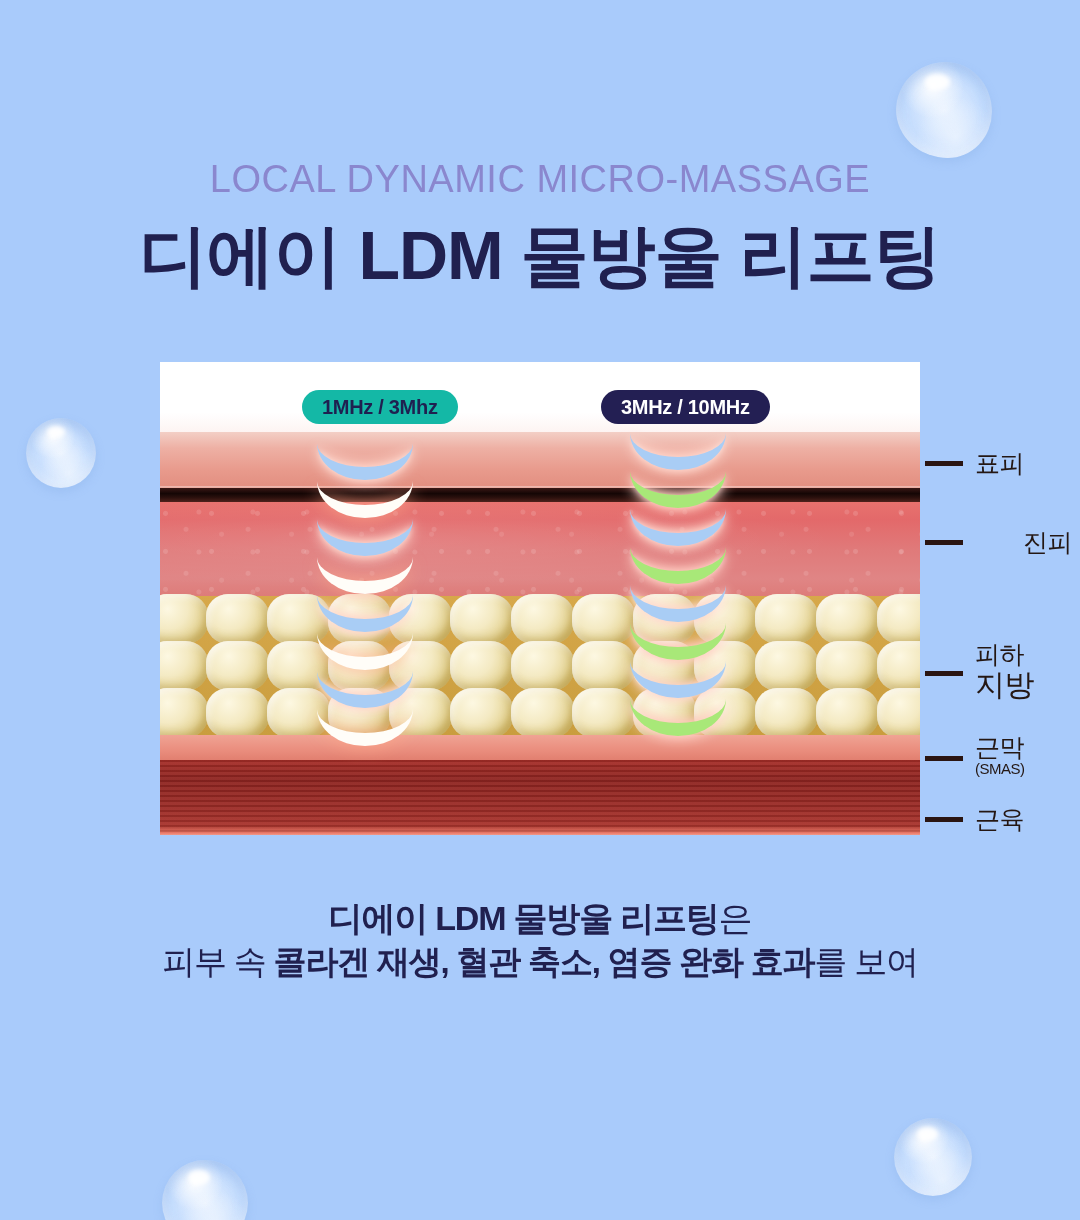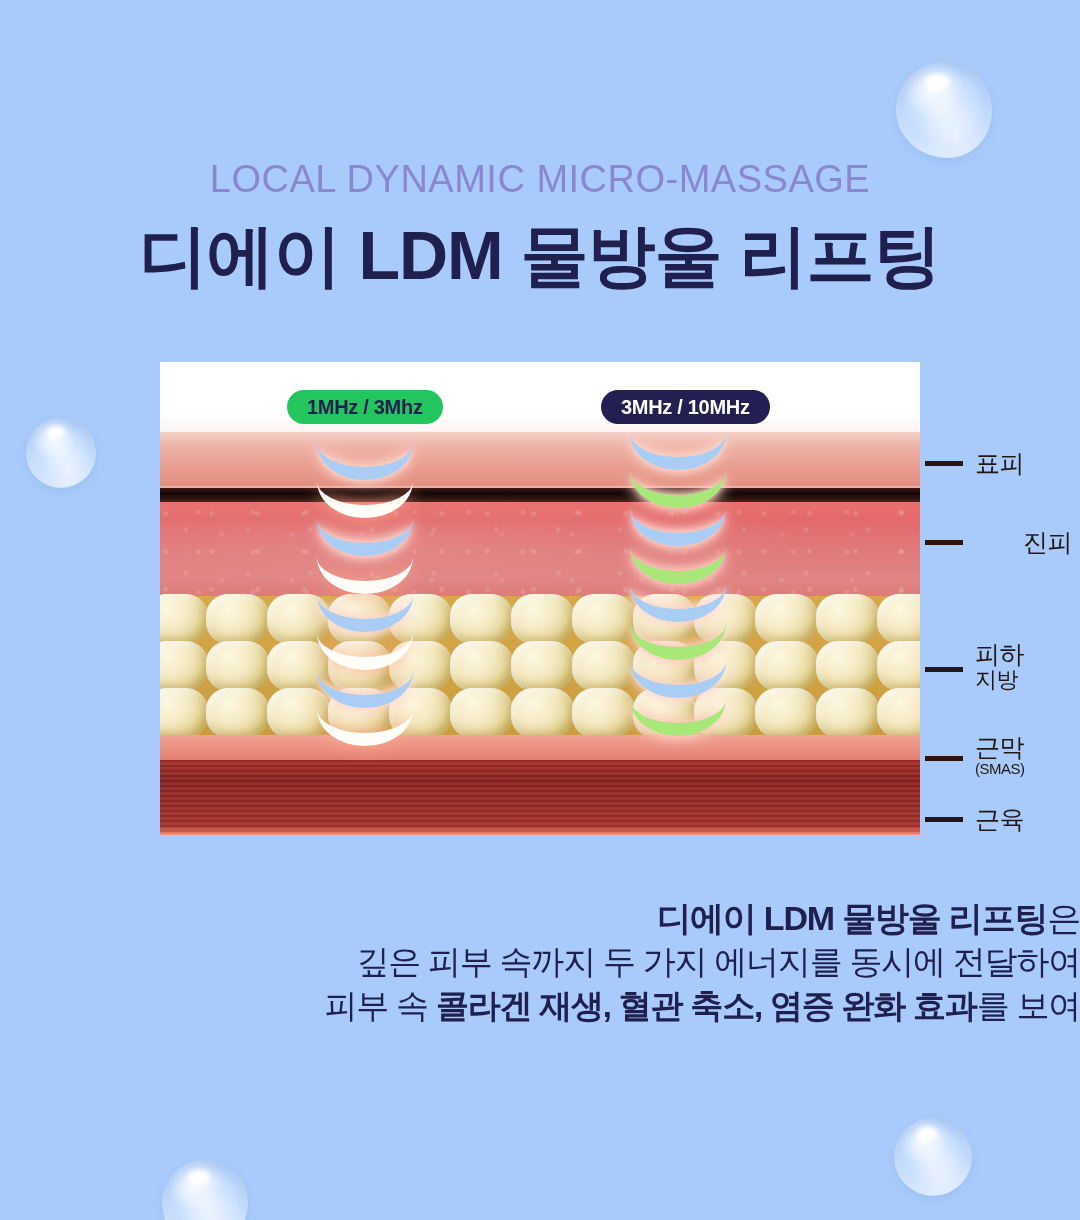--- a/index.html
+++ b/index.html
@@ -135,8 +135,8 @@
     letter-spacing:-.3px;
   }
   #badge-left{
-    left:127px; top:28px;
-    background:#22c55e; color:#1f2050;
+    left:142px; top:28px;
+    background:#14b8a6; color:#1f2050;
   }
   #badge-right{
     left:441px; top:28px;

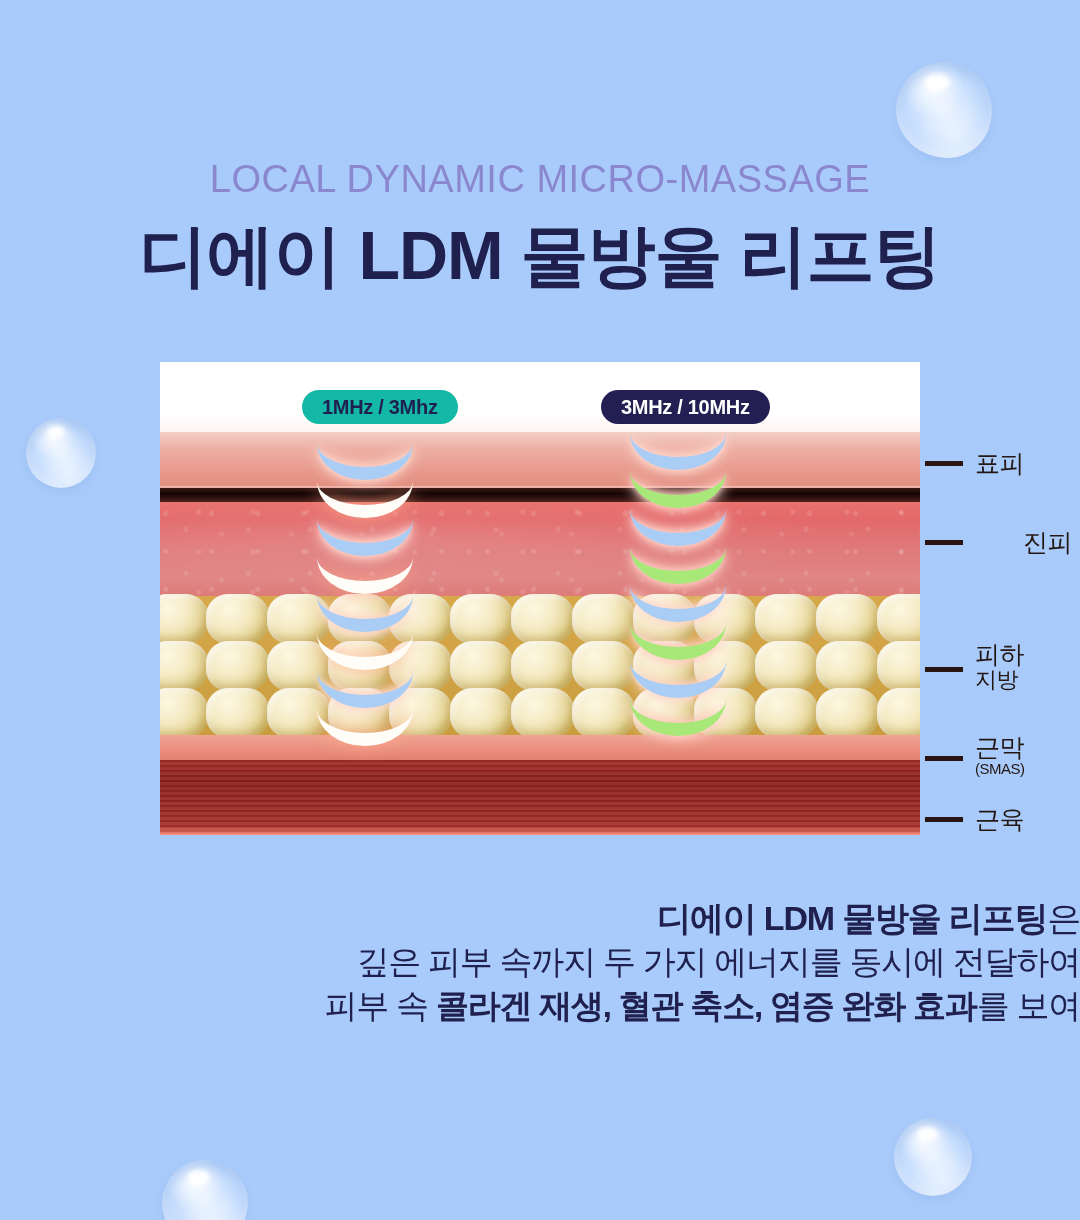--- a/index.html
+++ b/index.html
@@ -296,7 +296,7 @@
   <span class="leader"></span>
   <span class="ctext">
     <span>피하</span>
-    <span class="csub" style="font-size:22px">지방</span>
+    <span class="csub" style="font-size:30px">지방</span>
   </span>
 </div>
 <div class="callout" id="callout-smas">

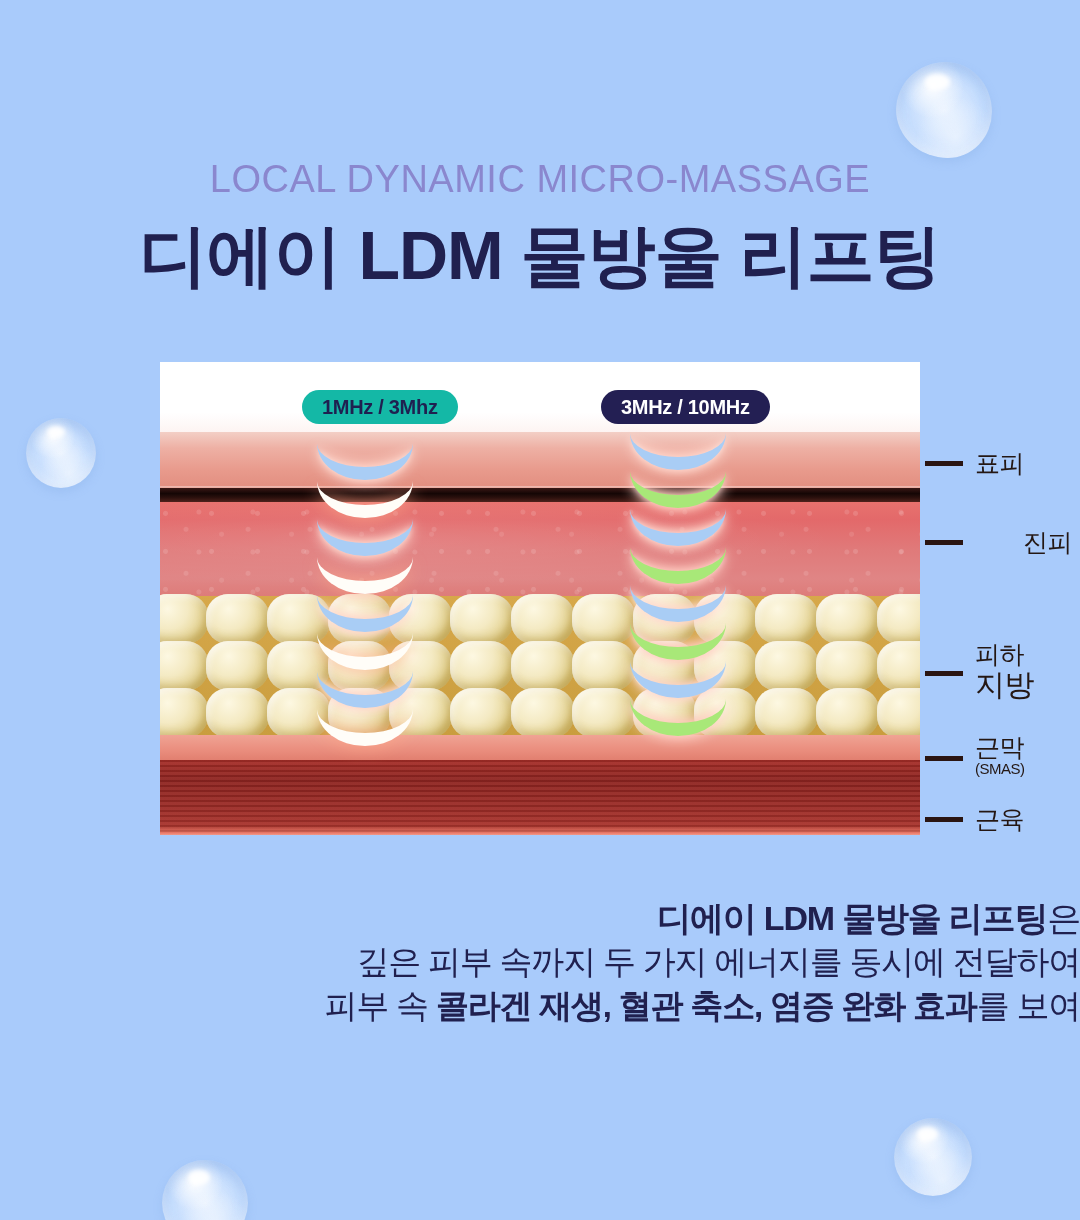--- a/index.html
+++ b/index.html
@@ -180,7 +180,7 @@
   
   .desc{
     position:absolute; left:0; top:896px; width:1080px;
-    text-align:right; color:#20204f;
+    text-align:center; color:#20204f;
     font-size:33px; line-height:44px; letter-spacing:-1.2px;
   }
   .desc .line{ display:block; white-space:nowrap; }

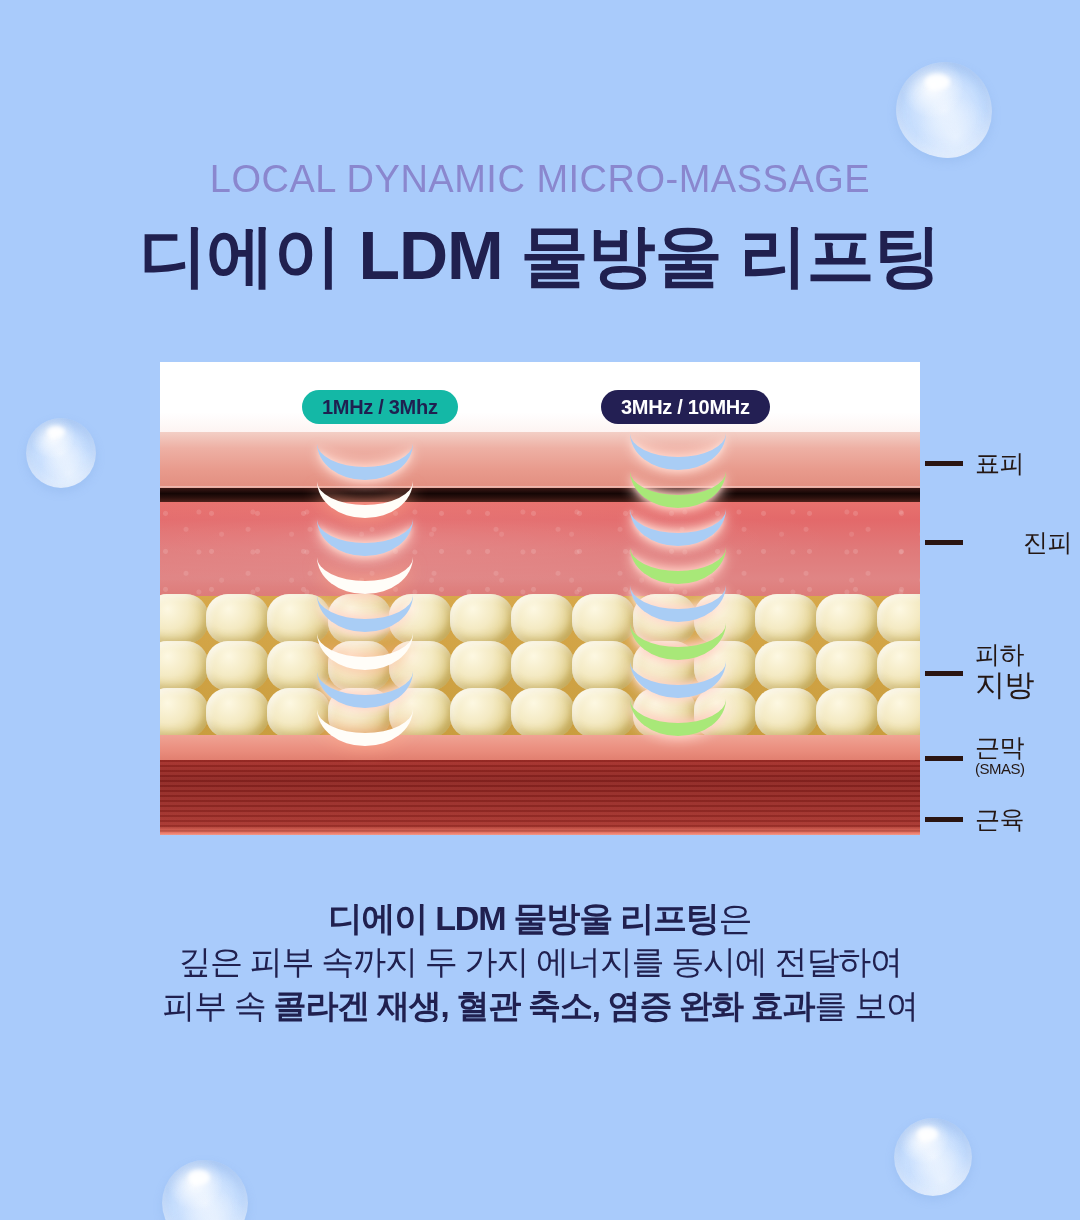--- a/index.html
+++ b/index.html
@@ -313,7 +313,6 @@
 
 <div class="desc">
   <span class="line l1"><b>디에이 LDM 물방울 리프팅</b><span>은</span></span>
-  <span class="line">깊은 피부 속까지 두 가지 에너지를 동시에 전달하여</span>
   <span class="line"><span>피부 속 </span><b>콜라겐 재생, 혈관 축소, 염증 완화 효과</b><span>를 보여</span></span>
 </div>
 

